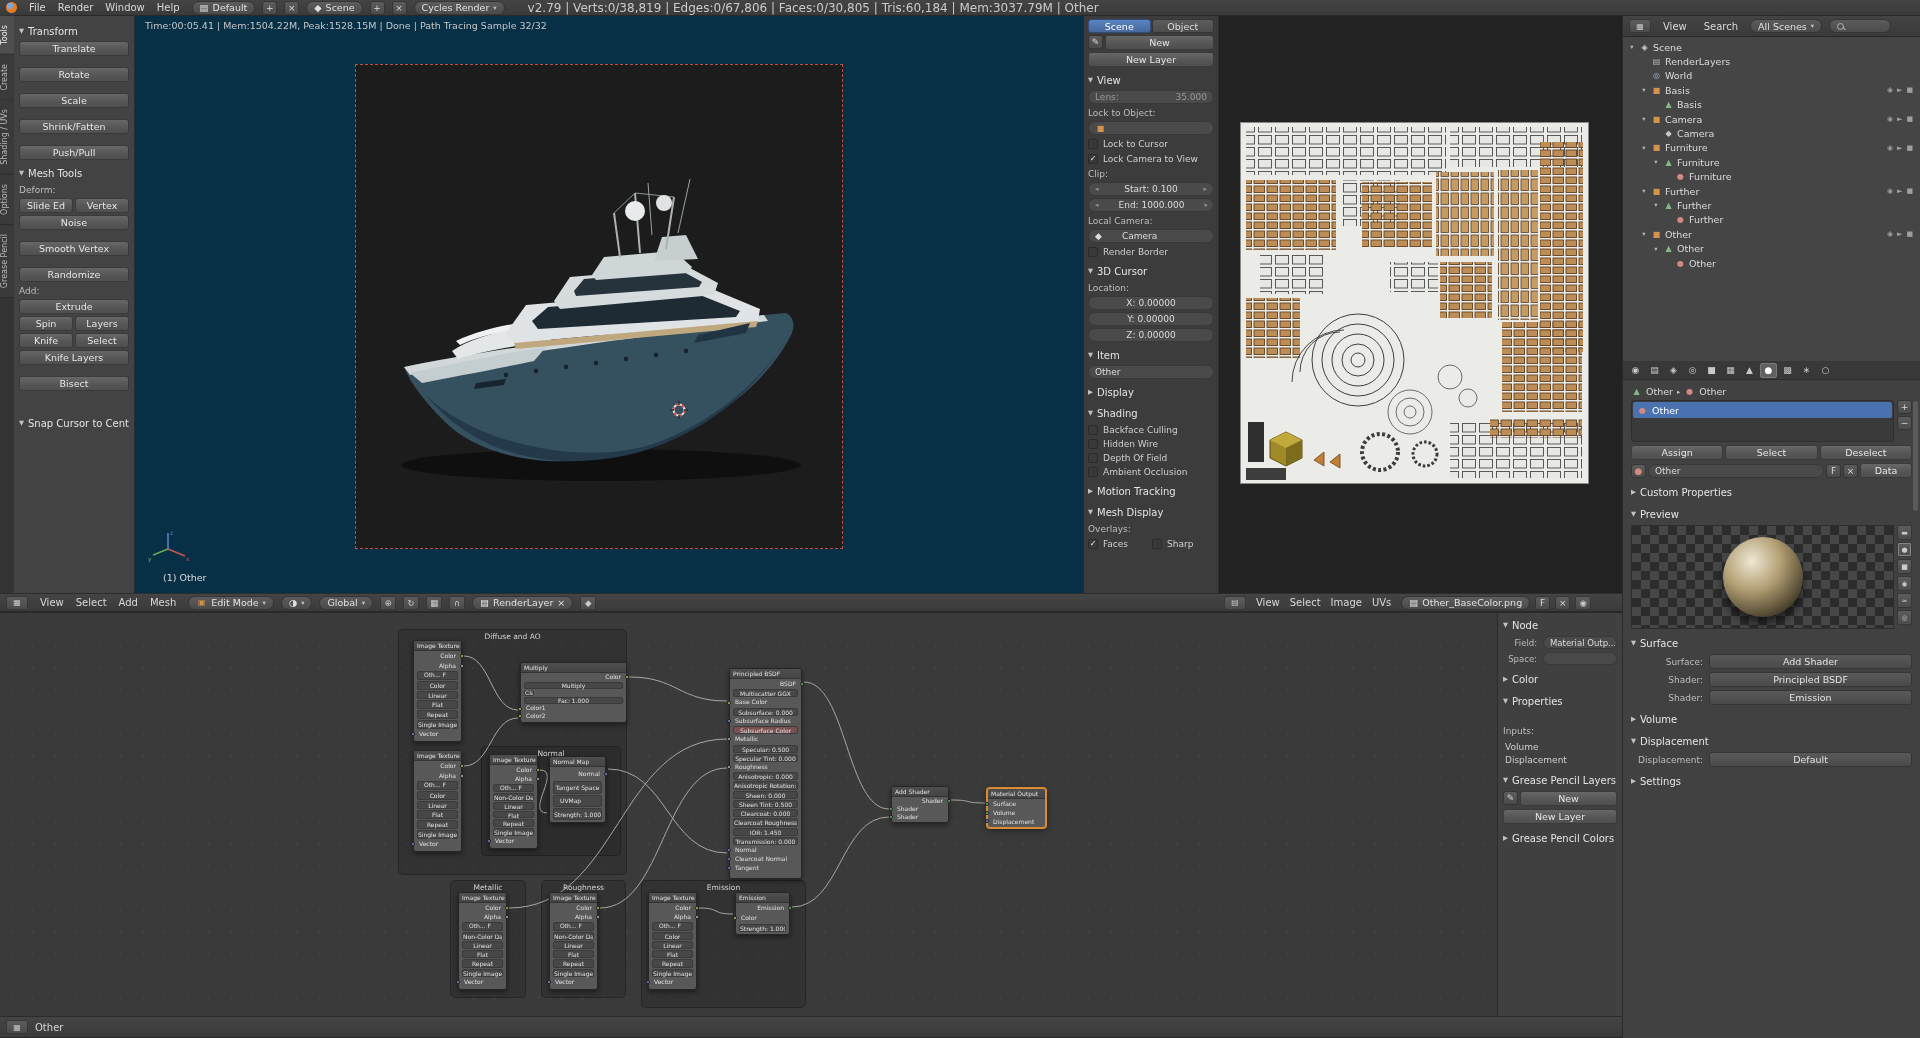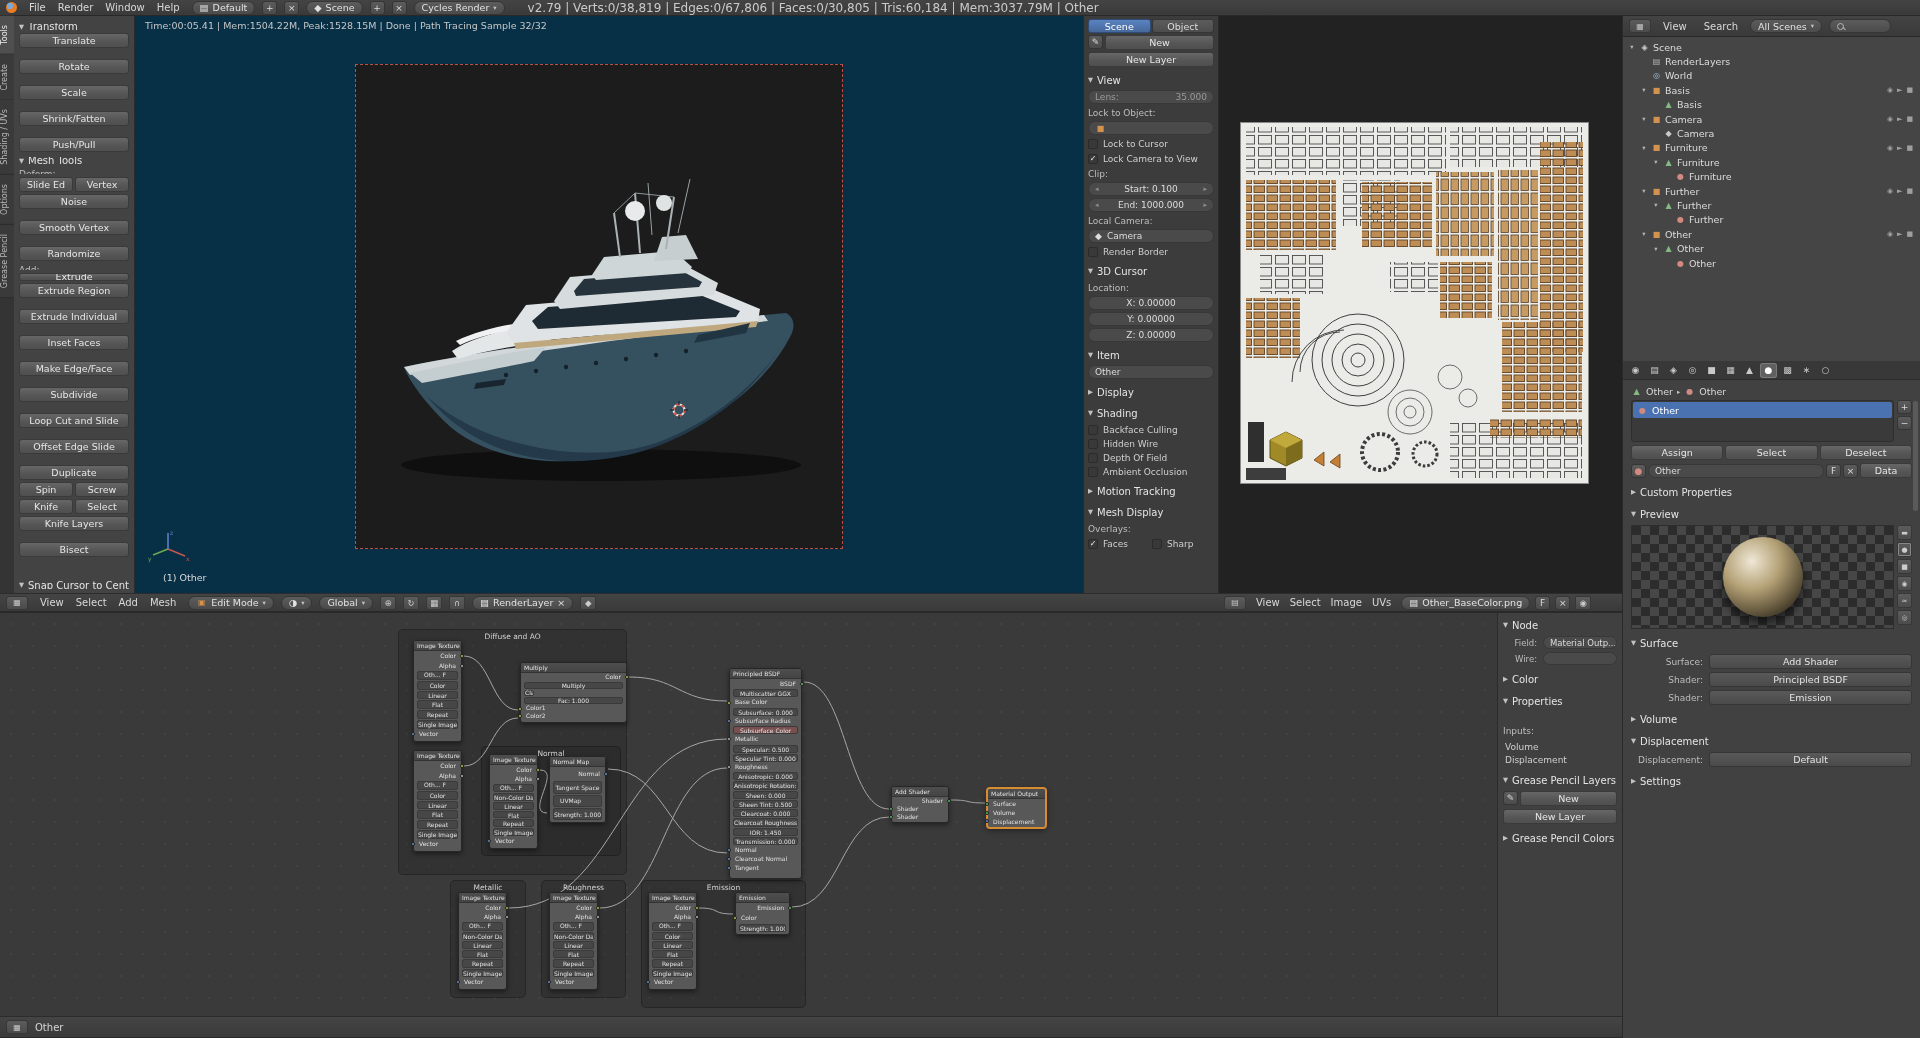--- a/index.html
+++ b/index.html
@@ -42,7 +42,7 @@
 .ntabs{display:flex;gap:1px}
 .ntab{flex:1;height:14px;display:flex;align-items:center;justify-content:center;font-size:9.5px;border:1px solid #353535;border-radius:3px;background:linear-gradient(#5c5c5c,#4d4d4d);color:#ddd}
 .ntab.active{background:linear-gradient(#5a83c0,#46699c);border-color:#2f4c78;color:#fff}
-.field{background:#4a4a4a;border:1px solid #383838;border-radius:8px;height:14px;display:flex;align-items:center;padding:0 6px;font-size:9px;color:#dcdcdc;gap:5px;white-space:nowrap;overflow:hidden}
+.field{background:#4a4a4a;border:1px solid #383838;border-radius:8px;height:14px;display:flex;align-items:center;padding:0 6px;font-size:9px;color:#dcdcdc;gap:20px;white-space:nowrap;overflow:hidden}
 .field.center{justify-content:center}
 .field.num{justify-content:space-between}
 .arr{color:#8f8f8f;font-size:7px}

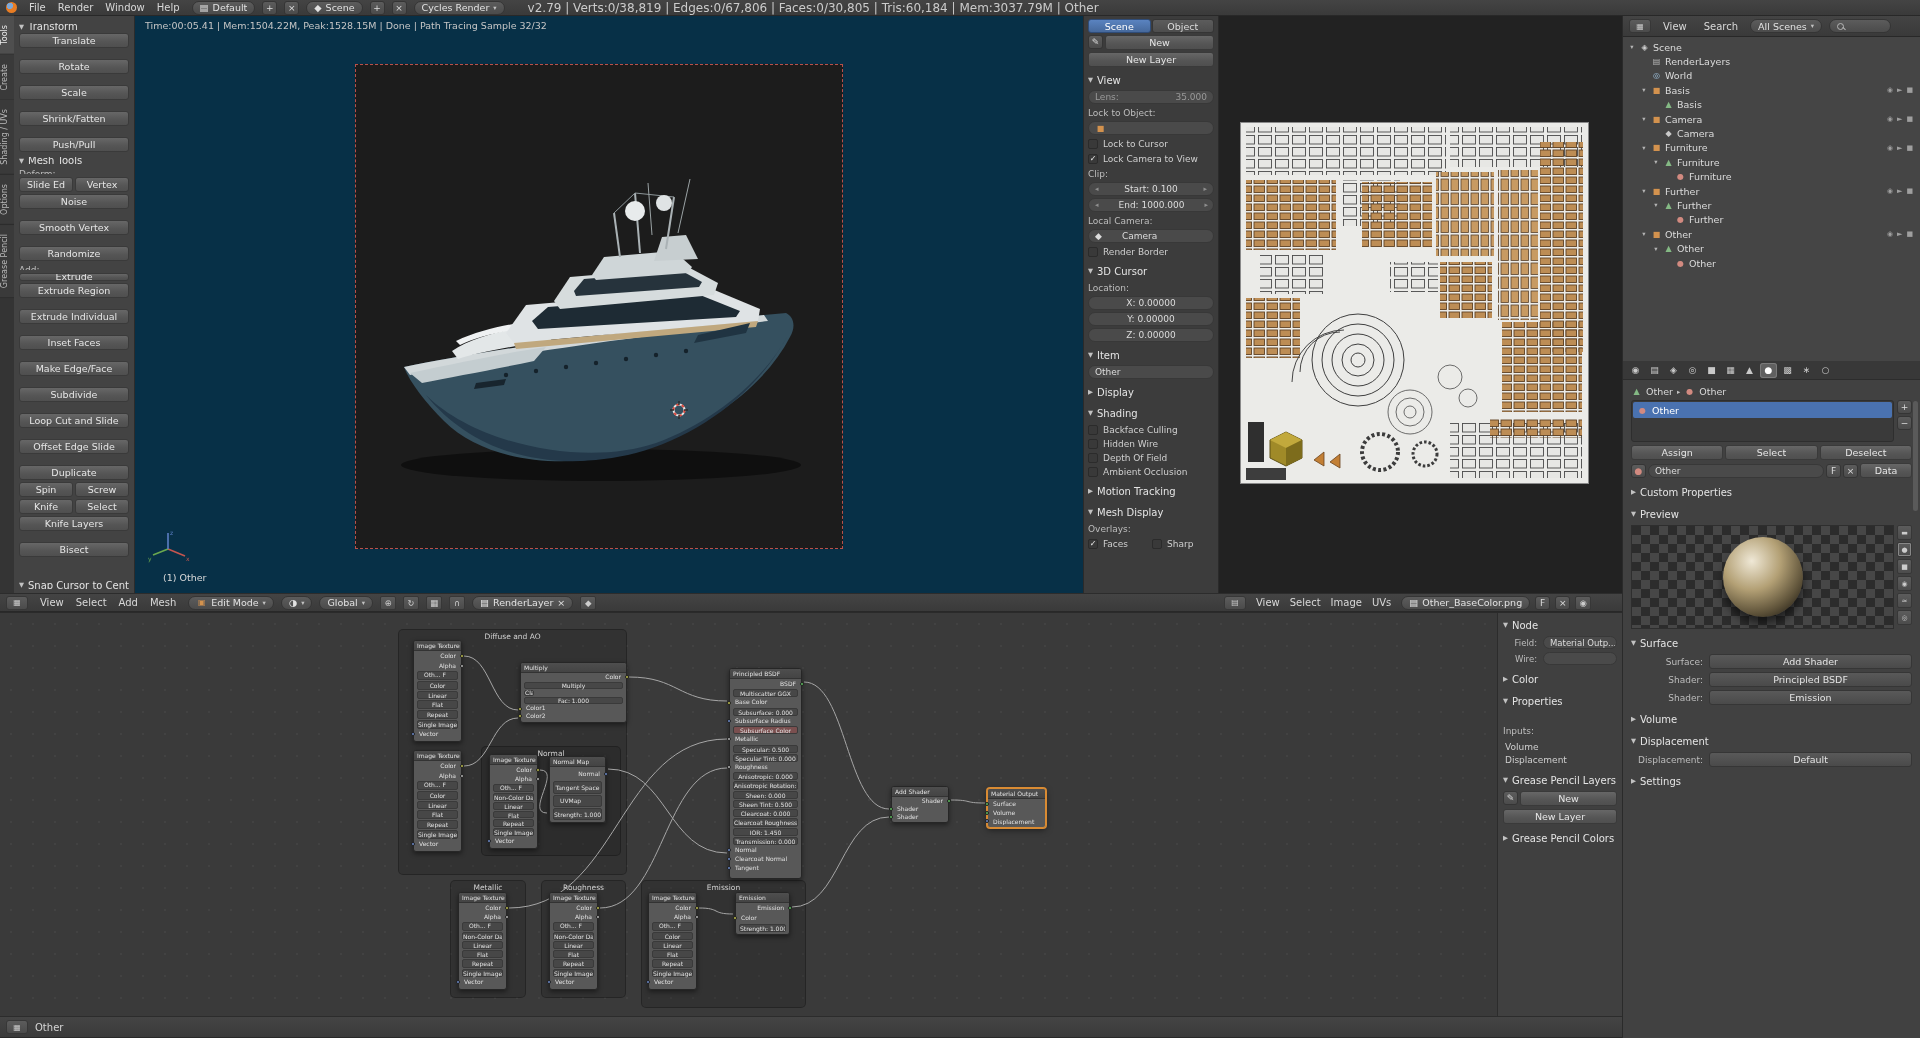--- a/index.html
+++ b/index.html
@@ -176,16 +176,6 @@
         </div>
       <div class="lbl">Add:</div>
       <div class="btn">Extrude</div>
-      <div class="btncol">
-          <div class="btn">Extrude Region</div>
-          <div class="btn">Extrude Individual</div>
-          <div class="btn">Inset Faces</div>
-          <div class="btn">Make Edge/Face</div>
-          <div class="btn">Subdivide</div>
-          <div class="btn">Loop Cut and Slide</div>
-          <div class="btn">Offset Edge Slide</div>
-          <div class="btn">Duplicate</div>
-        </div>
       <div style="display:flex;flex-direction:column;gap:2px">
           <div class="btnrow">
             <div class="btn" style="flex: 1 1 0%;">Spin</div>

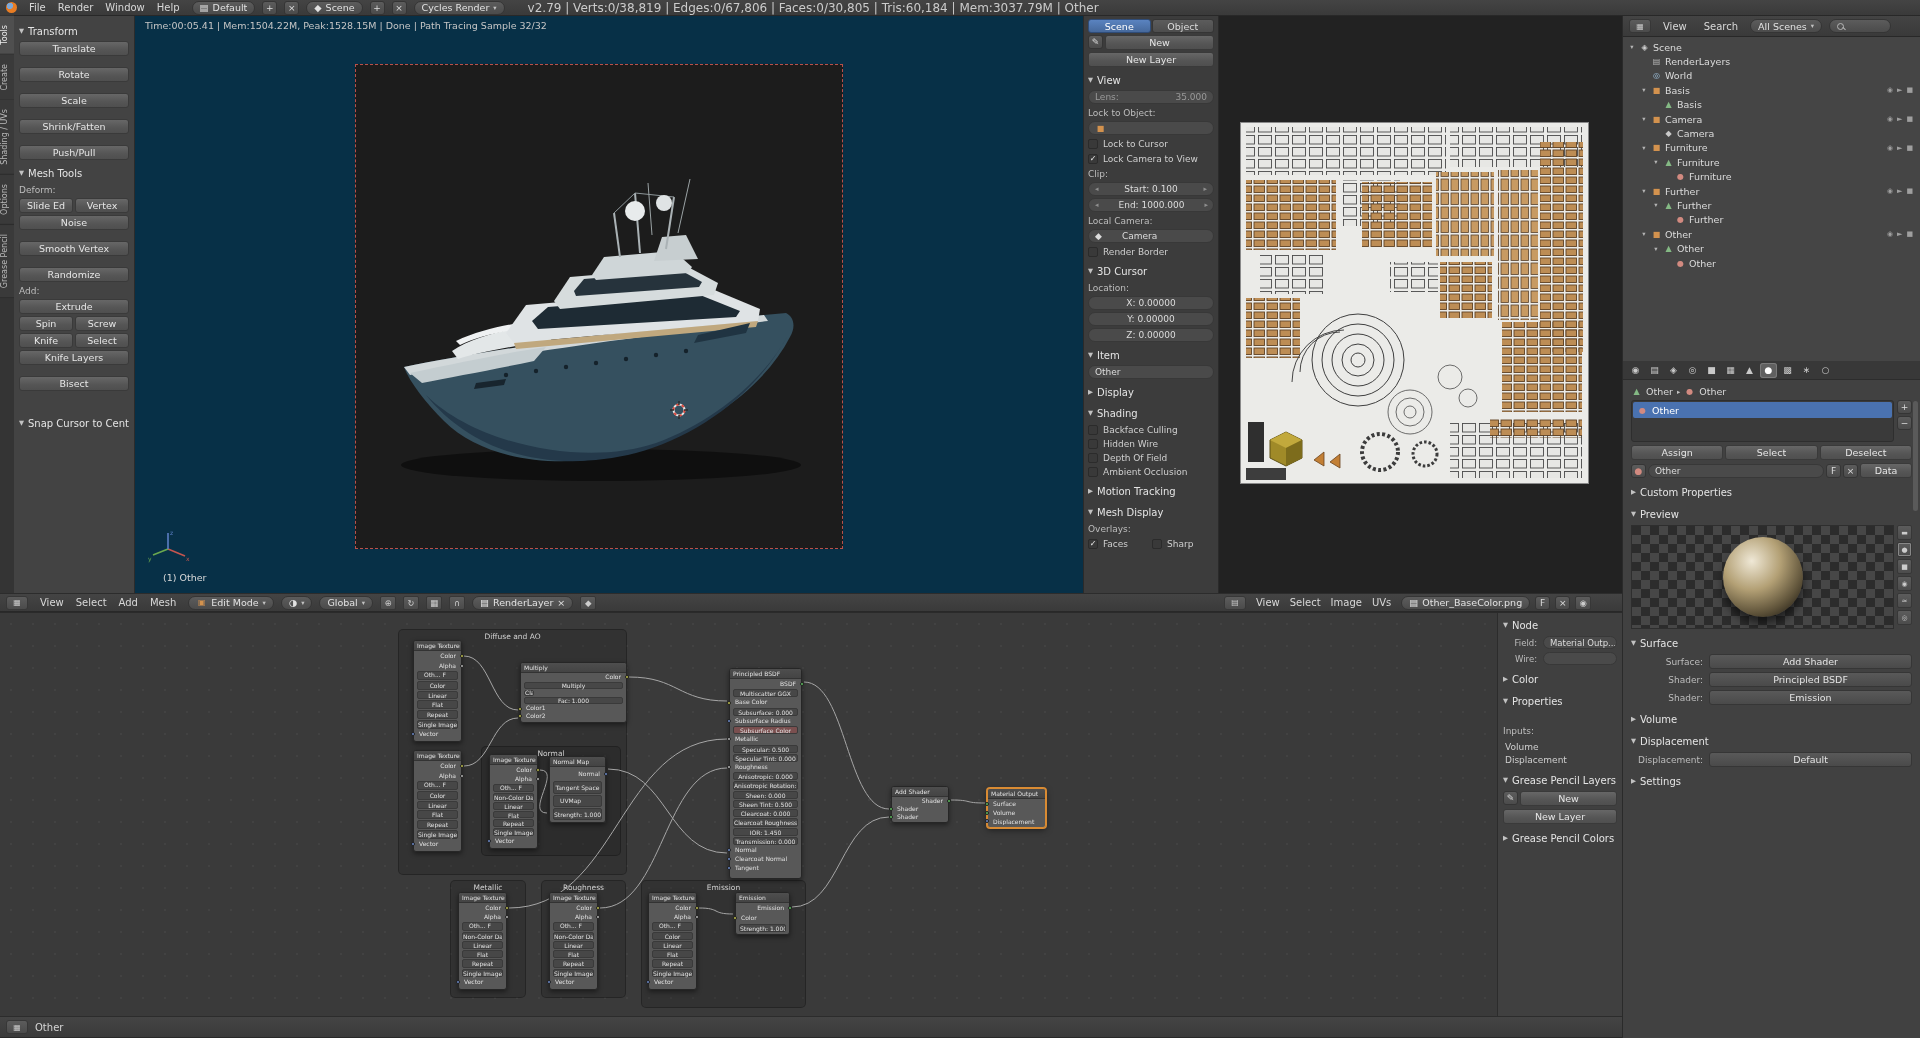--- a/index.html
+++ b/index.html
@@ -179,7 +179,7 @@
       <div style="display:flex;flex-direction:column;gap:2px">
           <div class="btnrow">
             <div class="btn" style="flex: 1 1 0%;">Spin</div>
-            <div class="btn" style="flex: 1 1 0%;">Screw</div>
+            <div class="btn" style="flex: 1 1 0%;">Layers</div>
           </div>
           <div class="btnrow">
             <div class="btn" style="flex: 1 1 0%;">Knife</div>

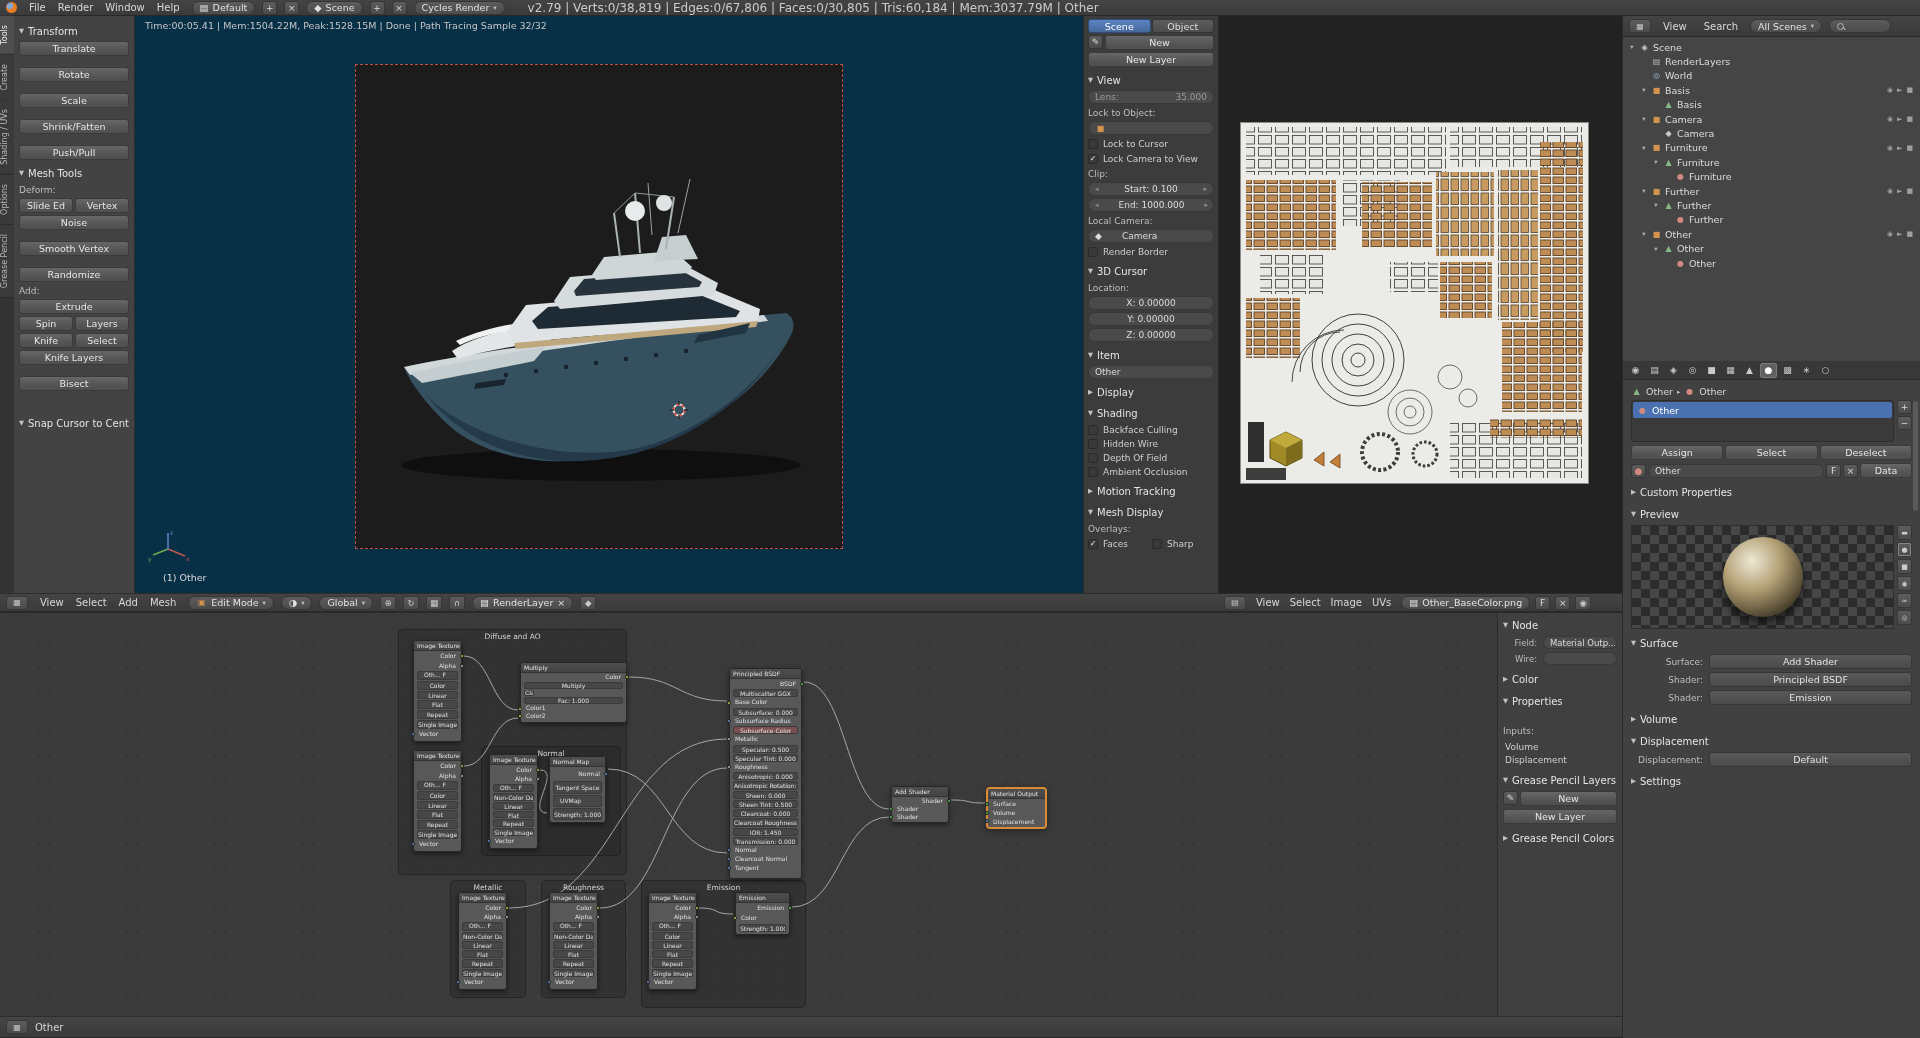--- a/index.html
+++ b/index.html
@@ -1109,7 +1109,7 @@
           </div>
         </div>
       <div class="kvrow">
-          <span class="k2">Wire:</span>
+          <span class="k2">Space:</span>
           <div class="field" style="flex:1"></div>
         </div>
       <div class="panel-h">

